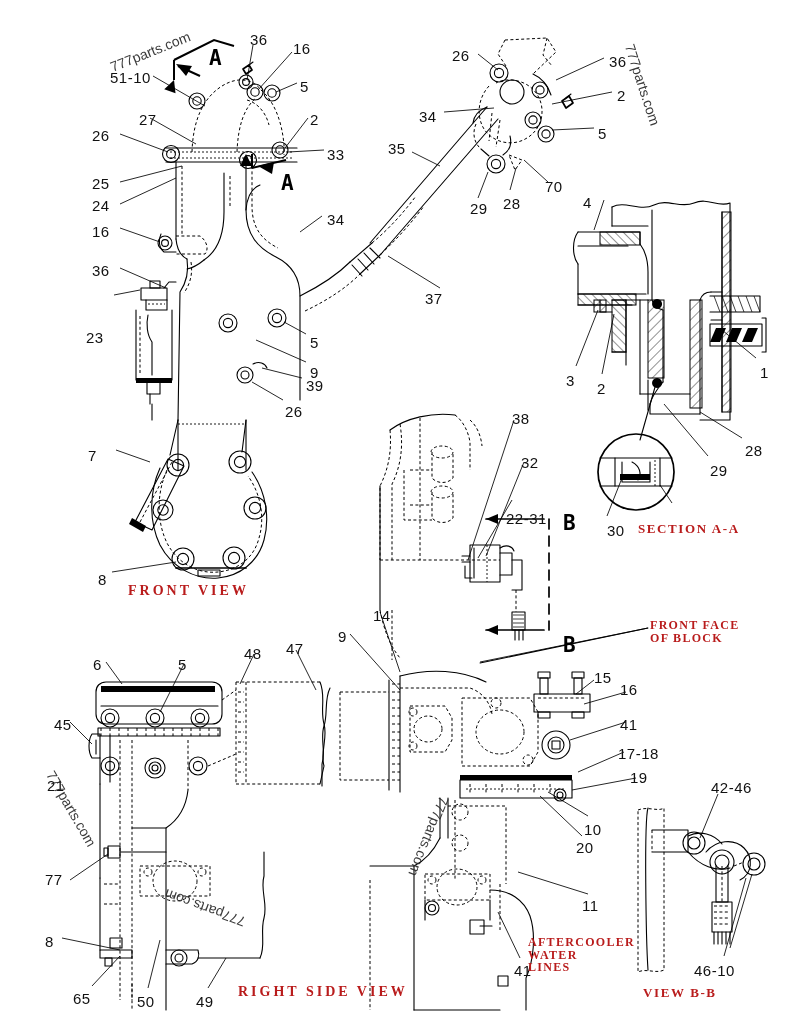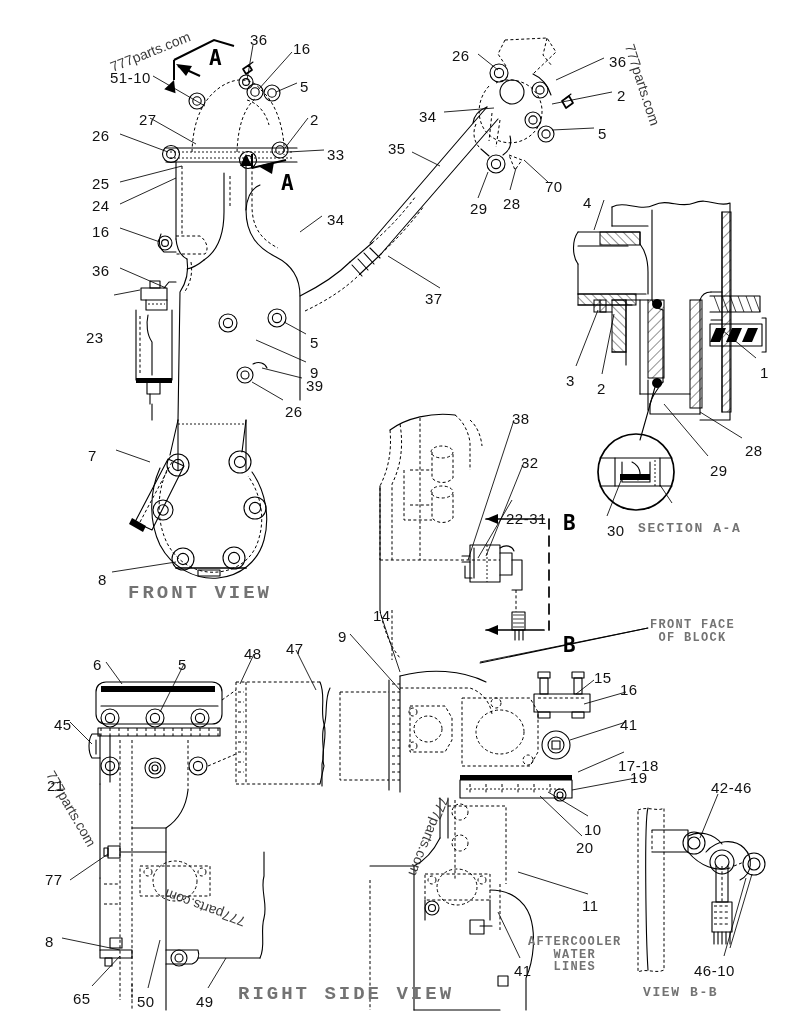--- a/index.html
+++ b/index.html
@@ -25,9 +25,9 @@
   
   .vtitle{
     position:absolute;
-    font-family:Liberation Mono, monospace;
+    font-family:Liberation Serif, serif;
     font-weight:bold;
-    color:#737373;
+    color:#b91c1c;
     white-space:nowrap;
     line-height:1.05;
     letter-spacing:2px;

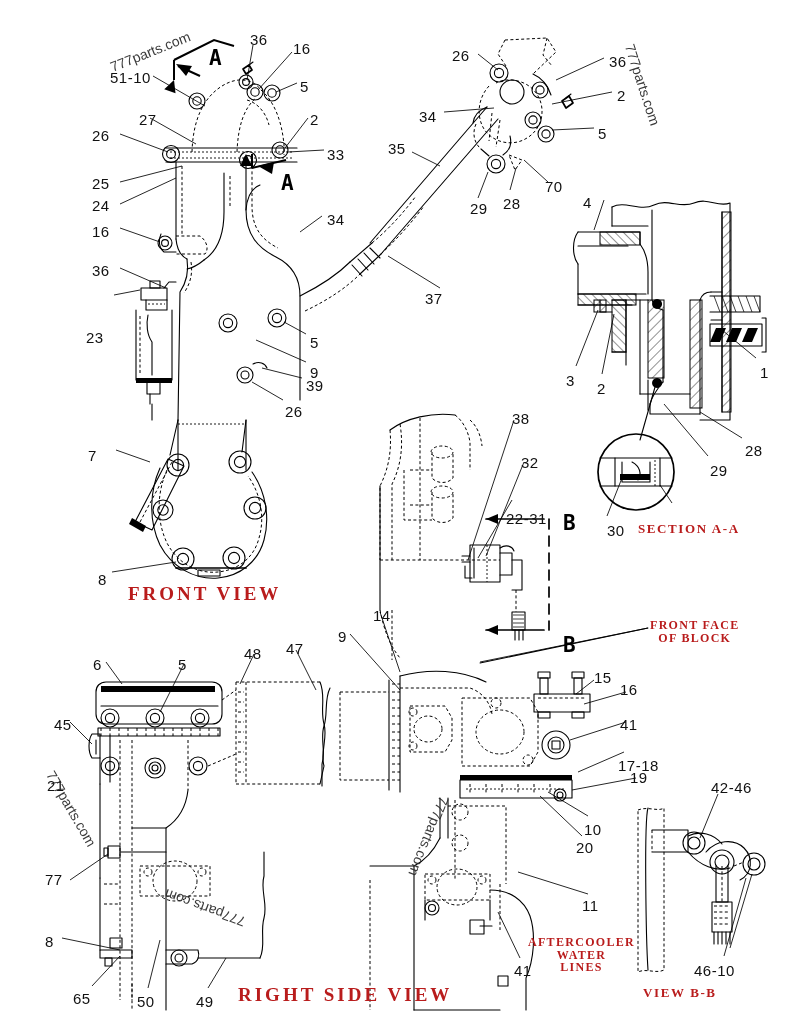--- a/index.html
+++ b/index.html
@@ -32,7 +32,7 @@
     line-height:1.05;
     letter-spacing:2px;
   }
-  .vtitle.big{font-size:19px;letter-spacing:3px;}
+  .vtitle.big{font-size:14px;letter-spacing:3px;}
   .vtitle.small{font-size:12px;letter-spacing:1.3px;}
   .vtitle.mid{font-size:13px;letter-spacing:1.6px;}
   .vtitle.ctr{text-align:center;}

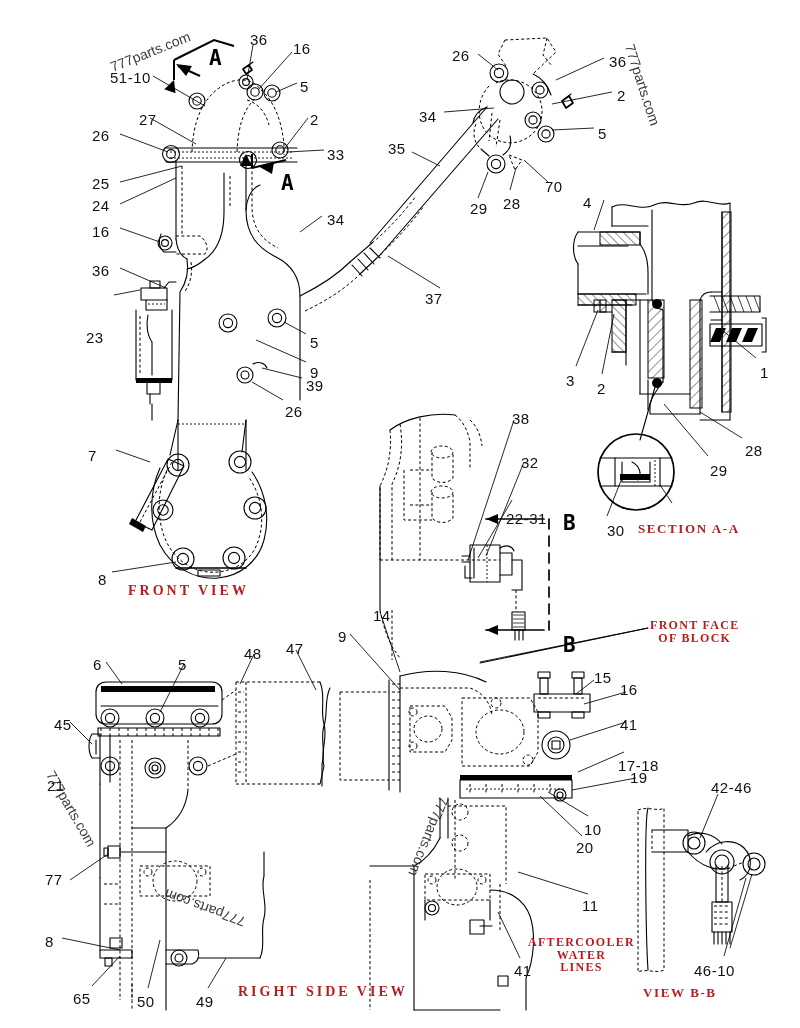--- a/index.html
+++ b/index.html
@@ -35,7 +35,7 @@
   .vtitle.big{font-size:14px;letter-spacing:3px;}
   .vtitle.small{font-size:12px;letter-spacing:1.3px;}
   .vtitle.mid{font-size:13px;letter-spacing:1.6px;}
-  .vtitle.ctr{text-align:center;}
+  .vtitle.ctr{}
   
   .sletter{
     position:absolute;

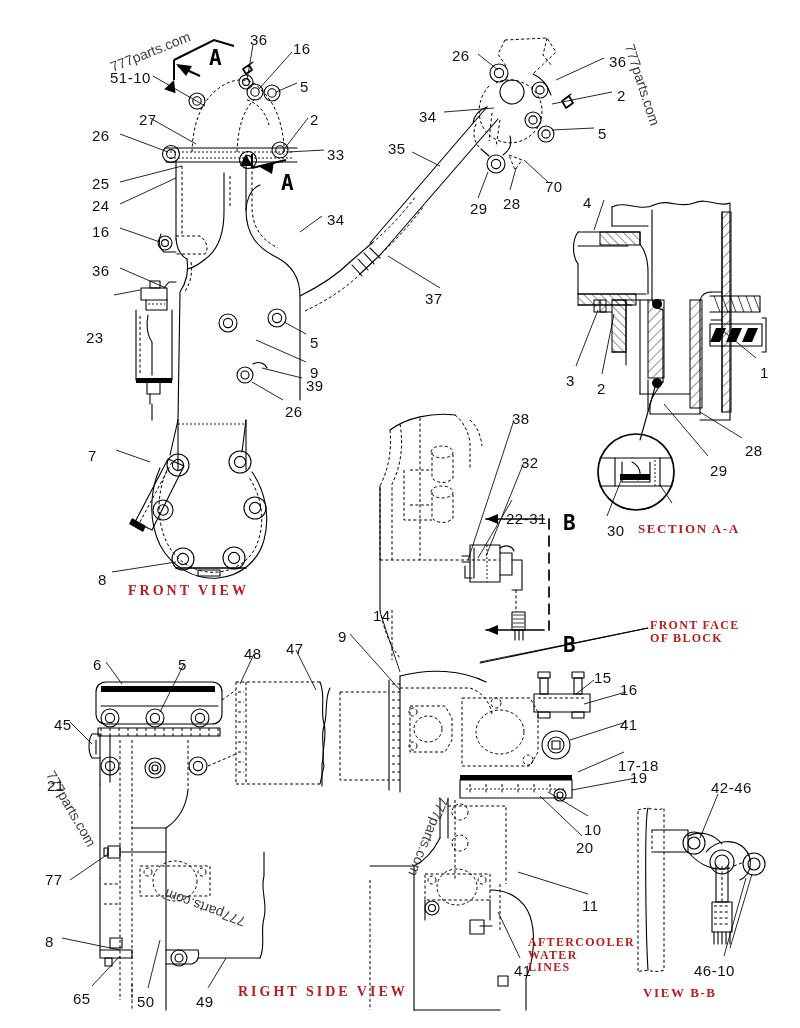--- a/index.html
+++ b/index.html
@@ -652,7 +652,7 @@
       <div class="cal" style="left: 594px; top: 670px;">15</div>
       <div class="cal" style="left: 620px; top: 682px;">16</div>
       <div class="cal" style="left: 620px; top: 717px;">41</div>
-      <div class="cal" style="left: 618px; top: 746px; margin-top: 12px;">17-18</div>
+      <div class="cal" style="left: 618px; top: 746px;">17-18</div>
       <div class="cal" style="left: 630px; top: 770px;">19</div>
       <div class="cal" style="left: 584px; top: 822px;">10</div>
       <div class="cal" style="left: 576px; top: 840px;">20</div>

